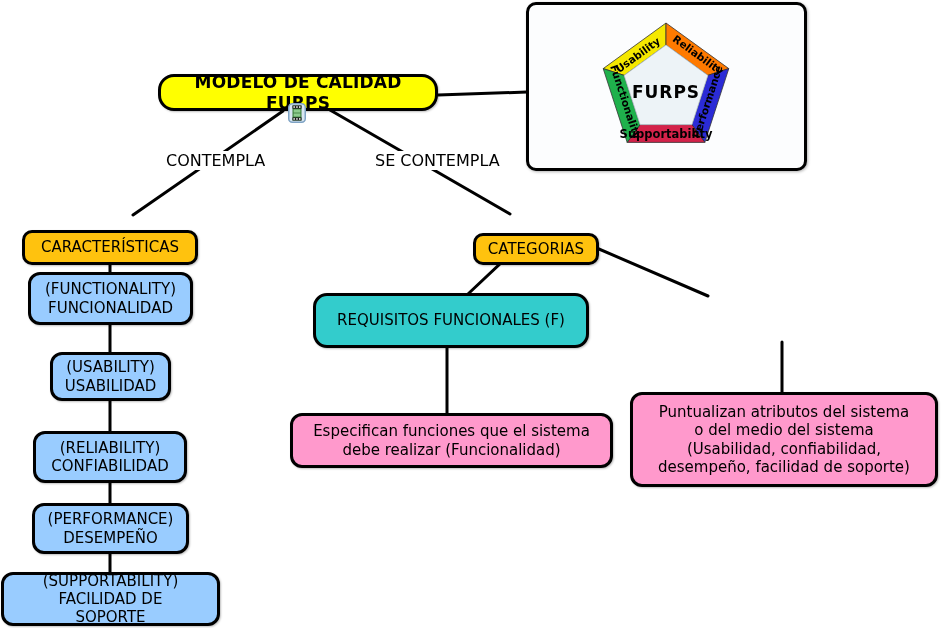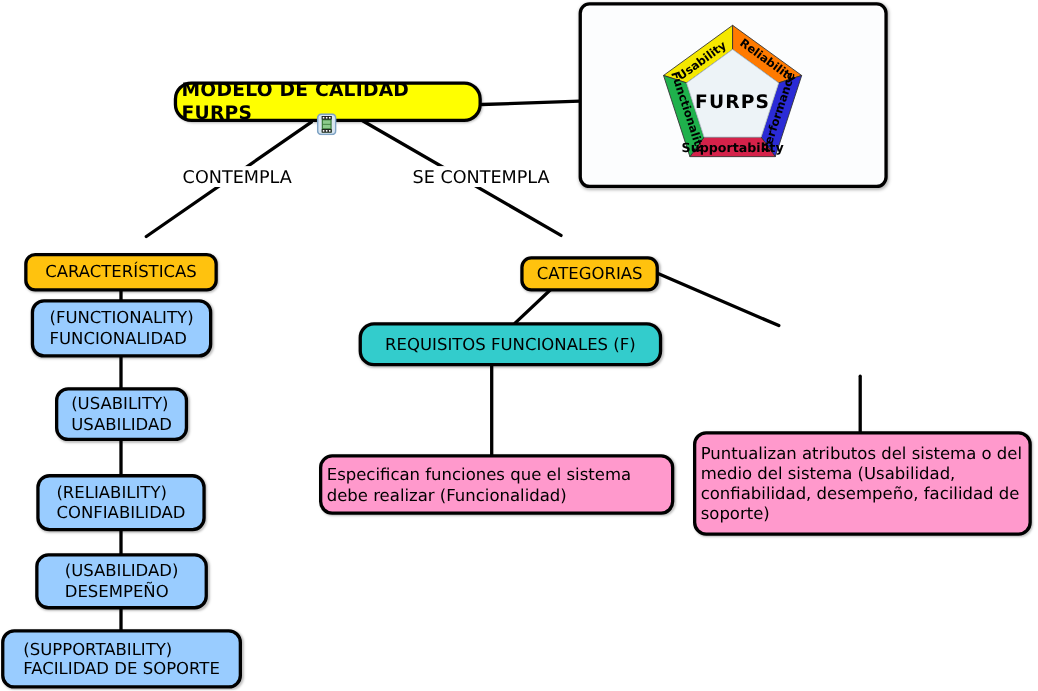--- a/index.html
+++ b/index.html
@@ -12,8 +12,8 @@
     position:absolute;z-index:2;box-sizing:border-box;
     border:3px solid #000;border-radius:12px;
     display:flex;align-items:center;justify-content:center;
-    white-space:pre-line;line-height:1.22;
-    font-size:15px;padding:2px 4px;
+    text-align:center;white-space:pre-line;line-height:1.22;
+    font-size:15px;padding:2px 20px;
     box-shadow:1px 1px 2px rgba(0,0,0,0.25);
   }
   .node.title{font-weight:bold;font-size:17px;border-radius:16px;letter-spacing:.2px;}

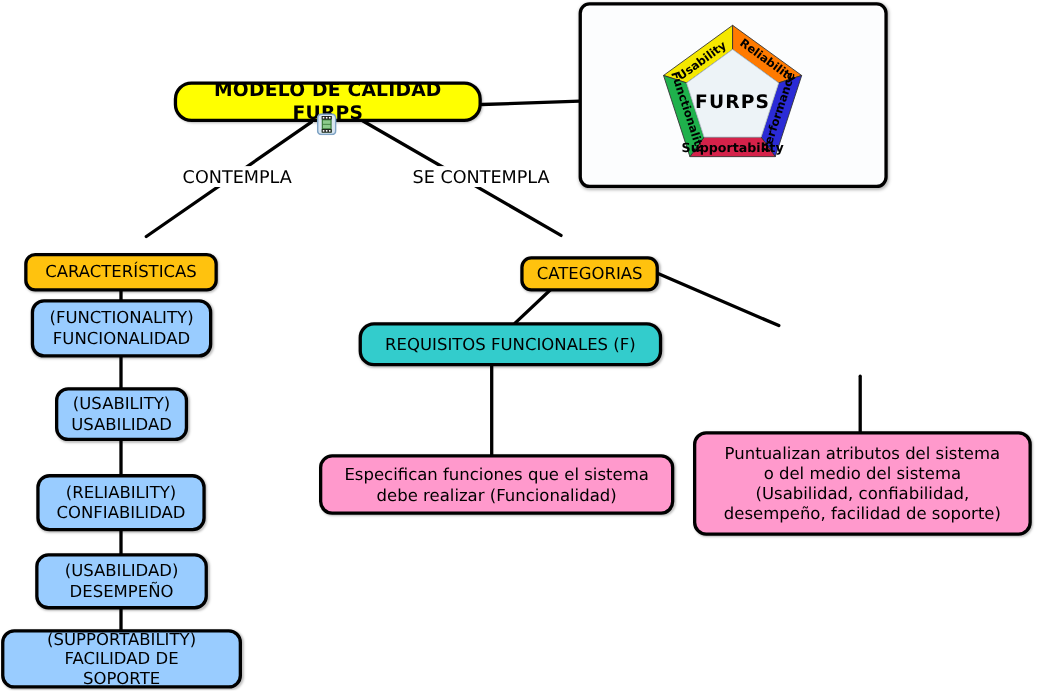--- a/index.html
+++ b/index.html
@@ -98,7 +98,7 @@
 
   <div class="node orange" style="left: 473px; top: 214px; width: 126px; height: 32px; background: rgb(255, 194, 14); margin-top: 19px;">CATEGORIAS</div>
 
-  <div class="node teal" style="left: 326px; top: 293px; width: 276px; height: 40px; background: rgb(51, 204, 204);">REQUISITOS FUNCIONALES (F)</div>
+  <div class="node teal" style="left: 313px; top: 293px; width: 276px; height: 55px; background: rgb(51, 204, 204);">REQUISITOS FUNCIONALES (F)</div>
 
 
   <div class="node pink" style="left: 290px; top: 413px; width: 323px; height: 55px; background: rgb(255, 153, 204);">Especifican funciones que el sistema debe realizar (Funcionalidad)</div>

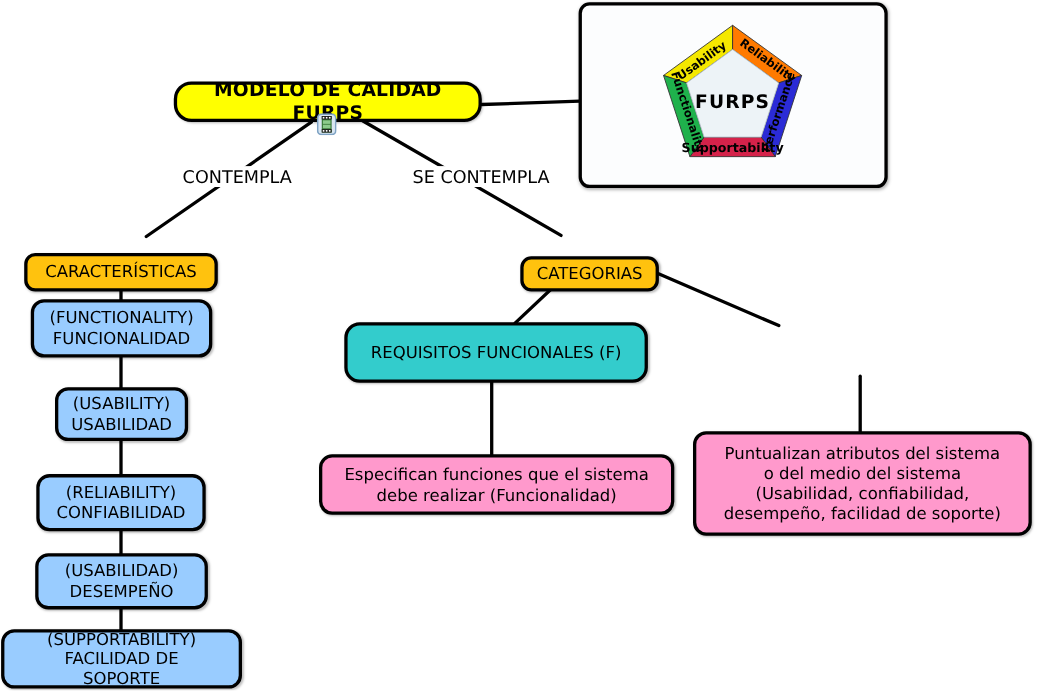--- a/index.html
+++ b/index.html
@@ -90,7 +90,7 @@
   <div class="node blue" style="left: 33px; top: 431px; width: 154px; height: 52px; background: rgb(153, 204, 255);">(RELIABILITY)
 CONFIABILIDAD</div>
 
-  <div class="node blue" style="left: 32px; top: 503px; width: 157px; height: 51px; background: rgb(153, 204, 255);">(USABILIDAD)
+  <div class="node blue" style="left: 32px; top: 503px; width: 157px; height: 51px; background: rgb(153, 204, 255);">(PERFORMANCE)
 DESEMPEÑO</div>
 
   <div class="node blue" style="left: 1px; top: 572px; width: 219px; height: 54px; background: rgb(153, 204, 255);">(SUPPORTABILITY)

